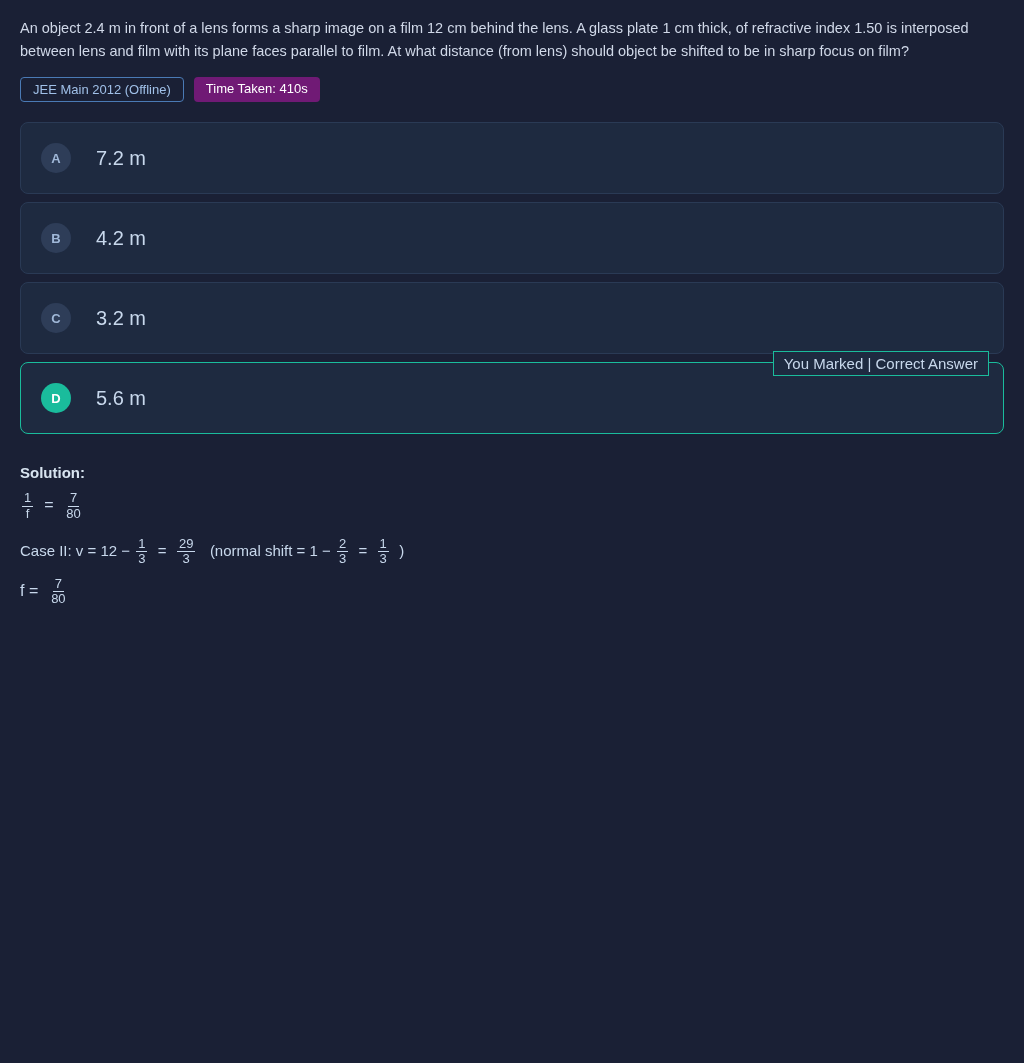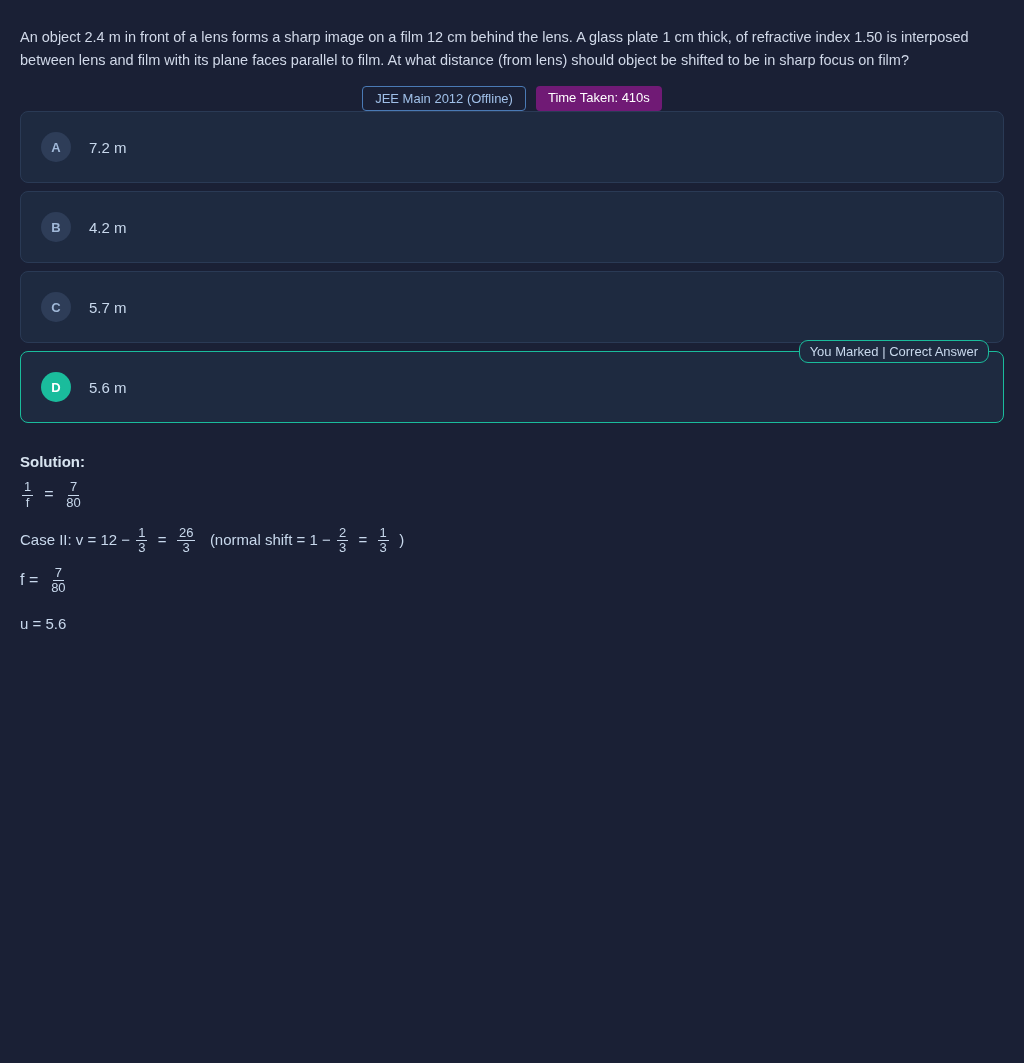--- a/index.html
+++ b/index.html
@@ -12,7 +12,7 @@
       width: 1024px;
     }
     .page-container {
-      padding: 26px 20px;
+      padding: 17px 20px;
       max-width: 1024px;
     }
     .question-text {

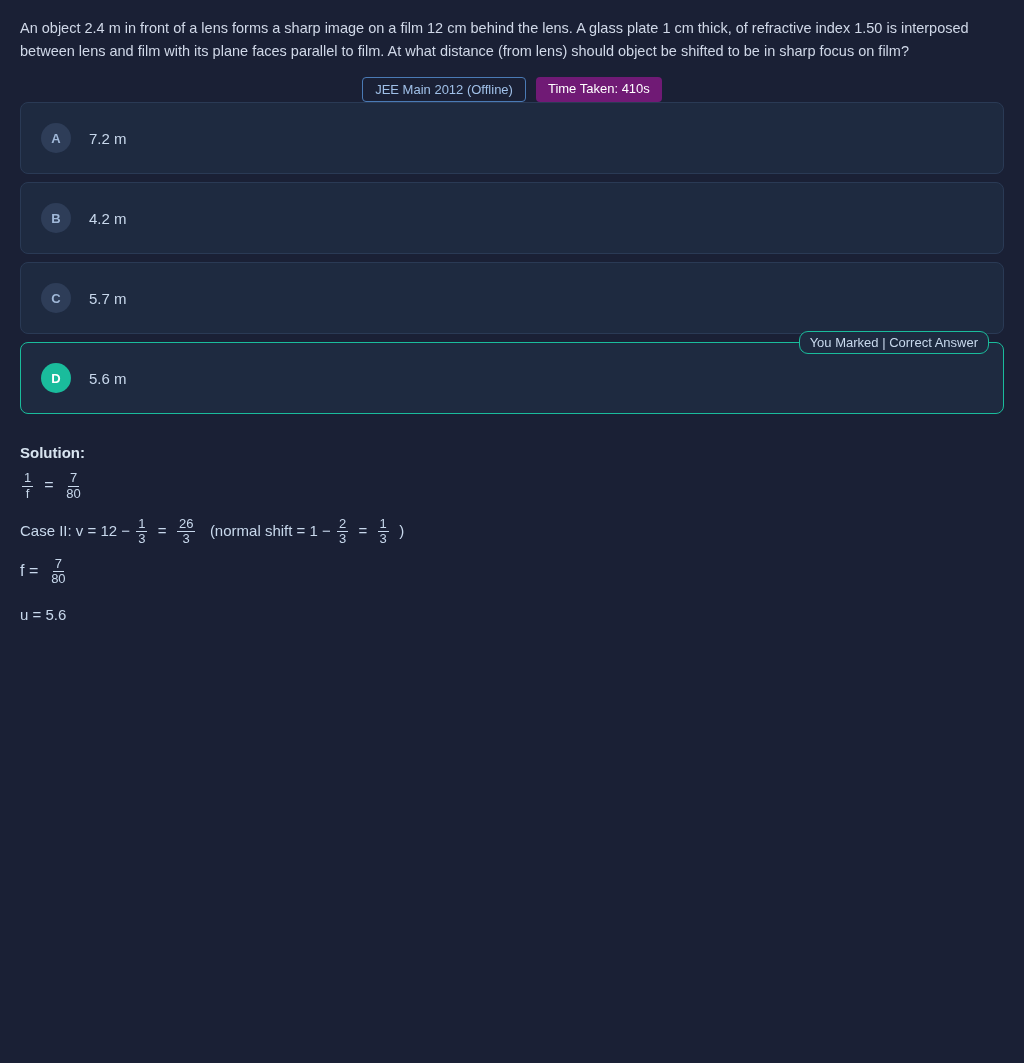--- a/index.html
+++ b/index.html
@@ -24,8 +24,8 @@
     .tags-row {
       display: flex;
       gap: 10px;
+      margin-bottom: 20px;
       flex-wrap: wrap;
-      justify-content: center;
     }
     .tag {
       padding: 4px 12px;

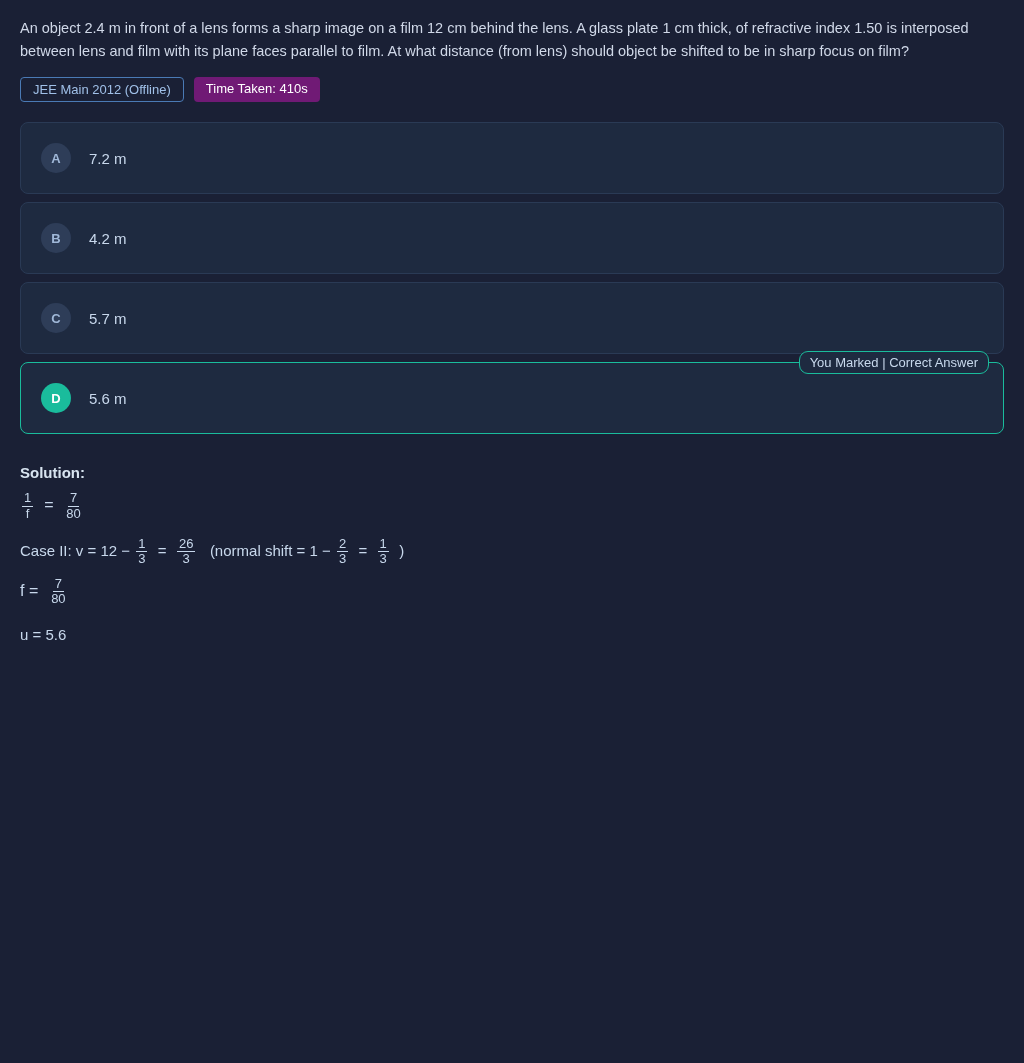--- a/index.html
+++ b/index.html
@@ -83,7 +83,8 @@
     }
     .option-text {
       color: #c8d8ec;
-      font-size: 15px;
+      font-size: 20px;
+      margin-left: 7px;
     }
     .you-marked-label {
       position: absolute;

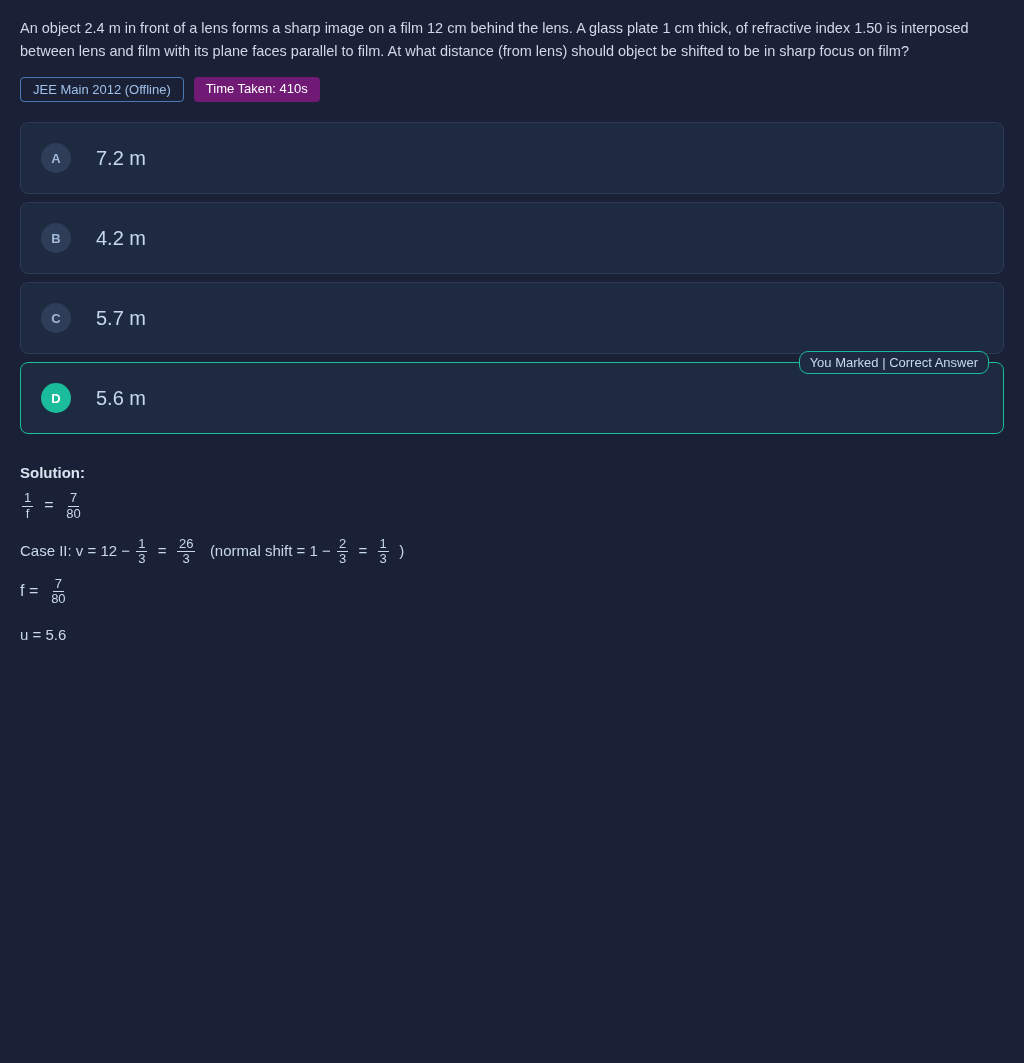--- a/index.html
+++ b/index.html
@@ -163,7 +163,7 @@
 
     <div class="option-row">
       <div class="option-badge">C</div>
-      <span class="option-text">5.7 m</span>
+      <span class="option-text">3.2 m</span>
     </div>
 
     <div class="option-row correct-answer">

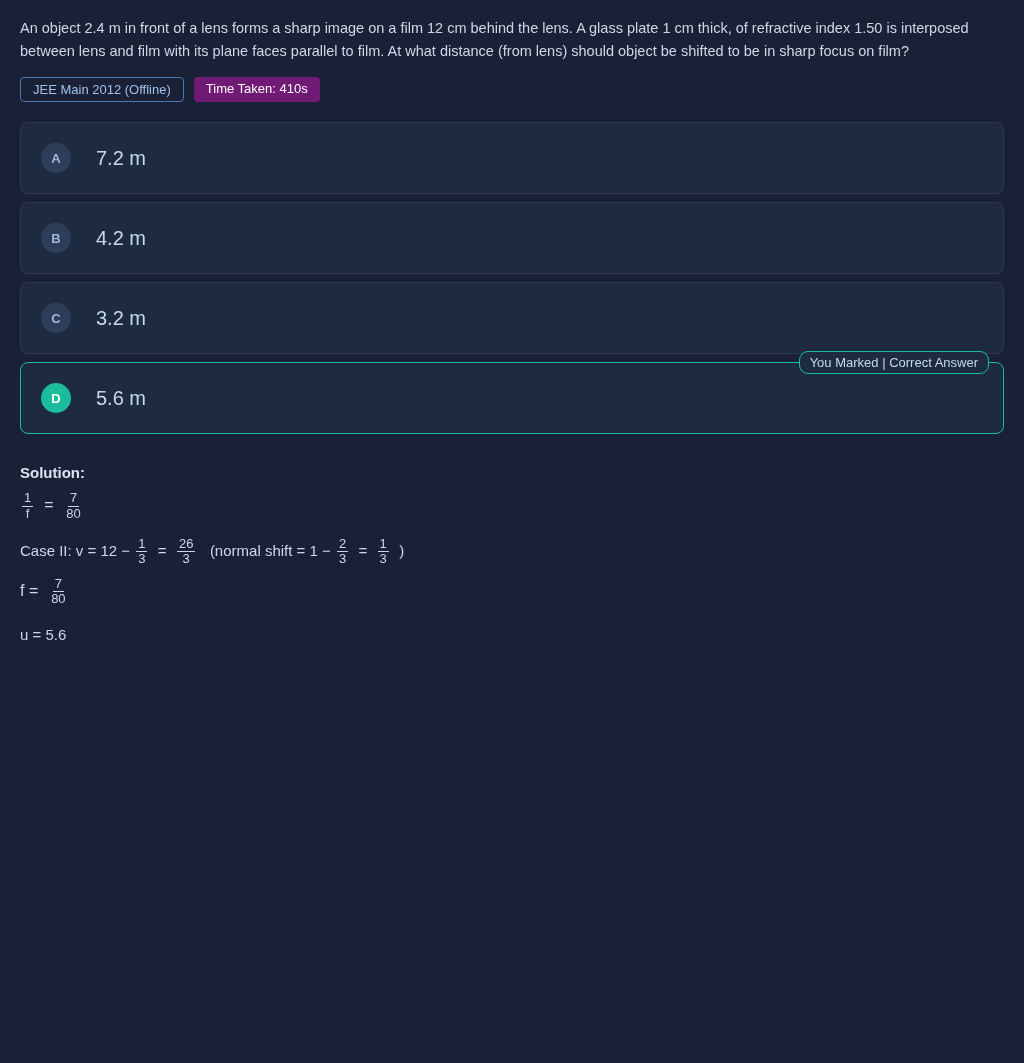--- a/index.html
+++ b/index.html
@@ -94,8 +94,8 @@
       color: #c8d8ec;
       background: #1e2a40;
       padding: 3px 10px;
-      font-size: 13px;
-      border-radius: 9px;
+      font-size: 15px;
+      border-radius: 0;
     }
     .solution-section {
       margin-top: 22px;

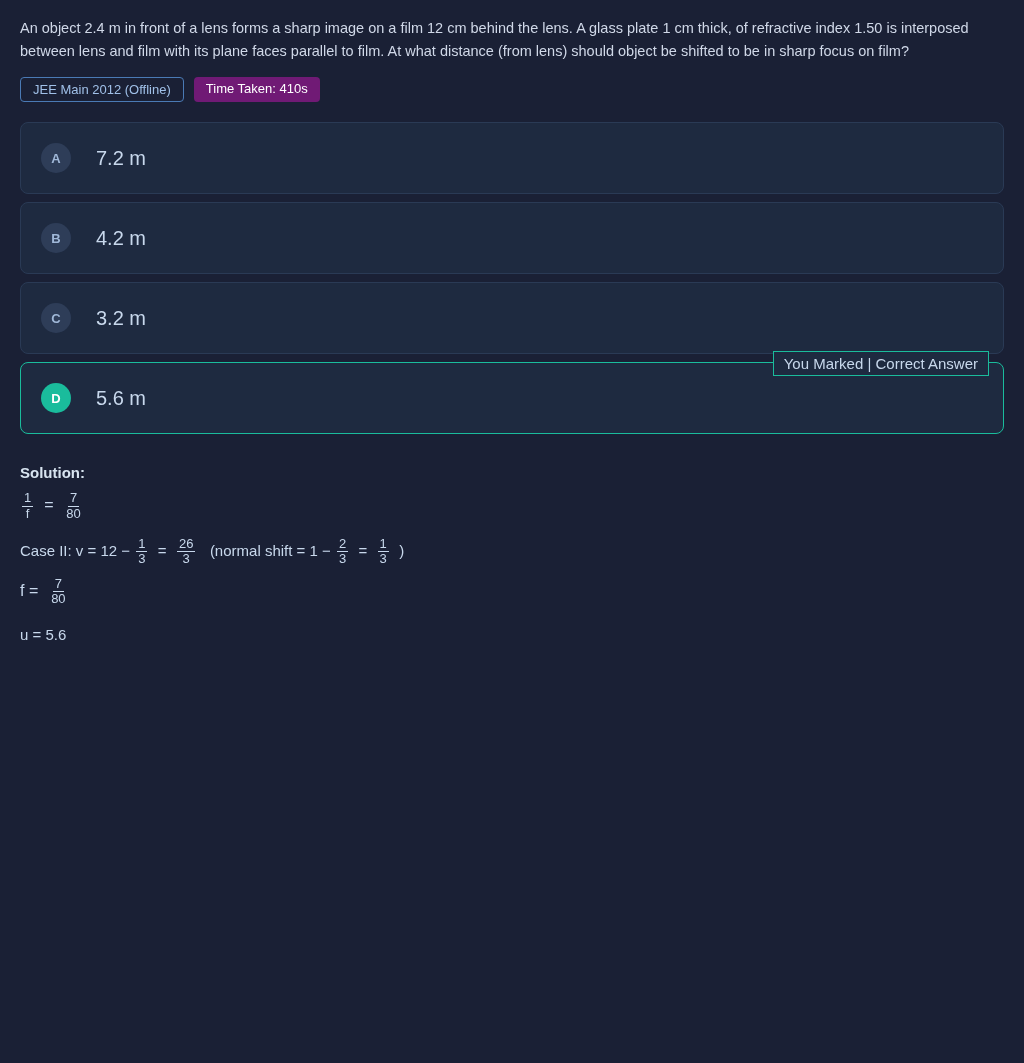--- a/index.html
+++ b/index.html
@@ -198,7 +198,7 @@
       </span>
       &nbsp;=&nbsp;
       <span class="fraction">
-        <span class="num">26</span>
+        <span class="num">29</span>
         <span class="den">3</span>
       </span>
       &nbsp; (normal shift = 1 −

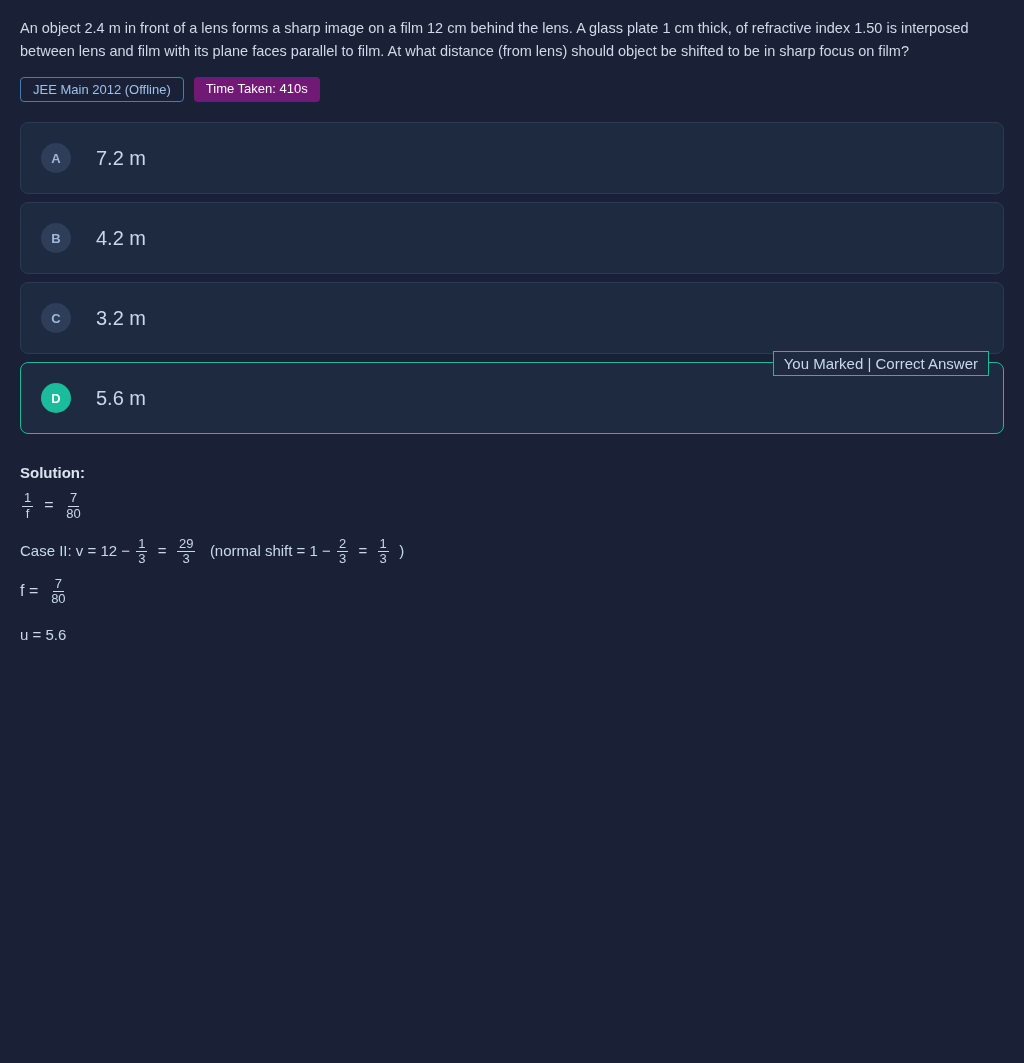--- a/index.html
+++ b/index.html
@@ -222,9 +222,6 @@
       </span>
     </div>
 
-    <div class="solution-line">
-      u = 5.6
-    </div>
   </div>
 
 </div>

